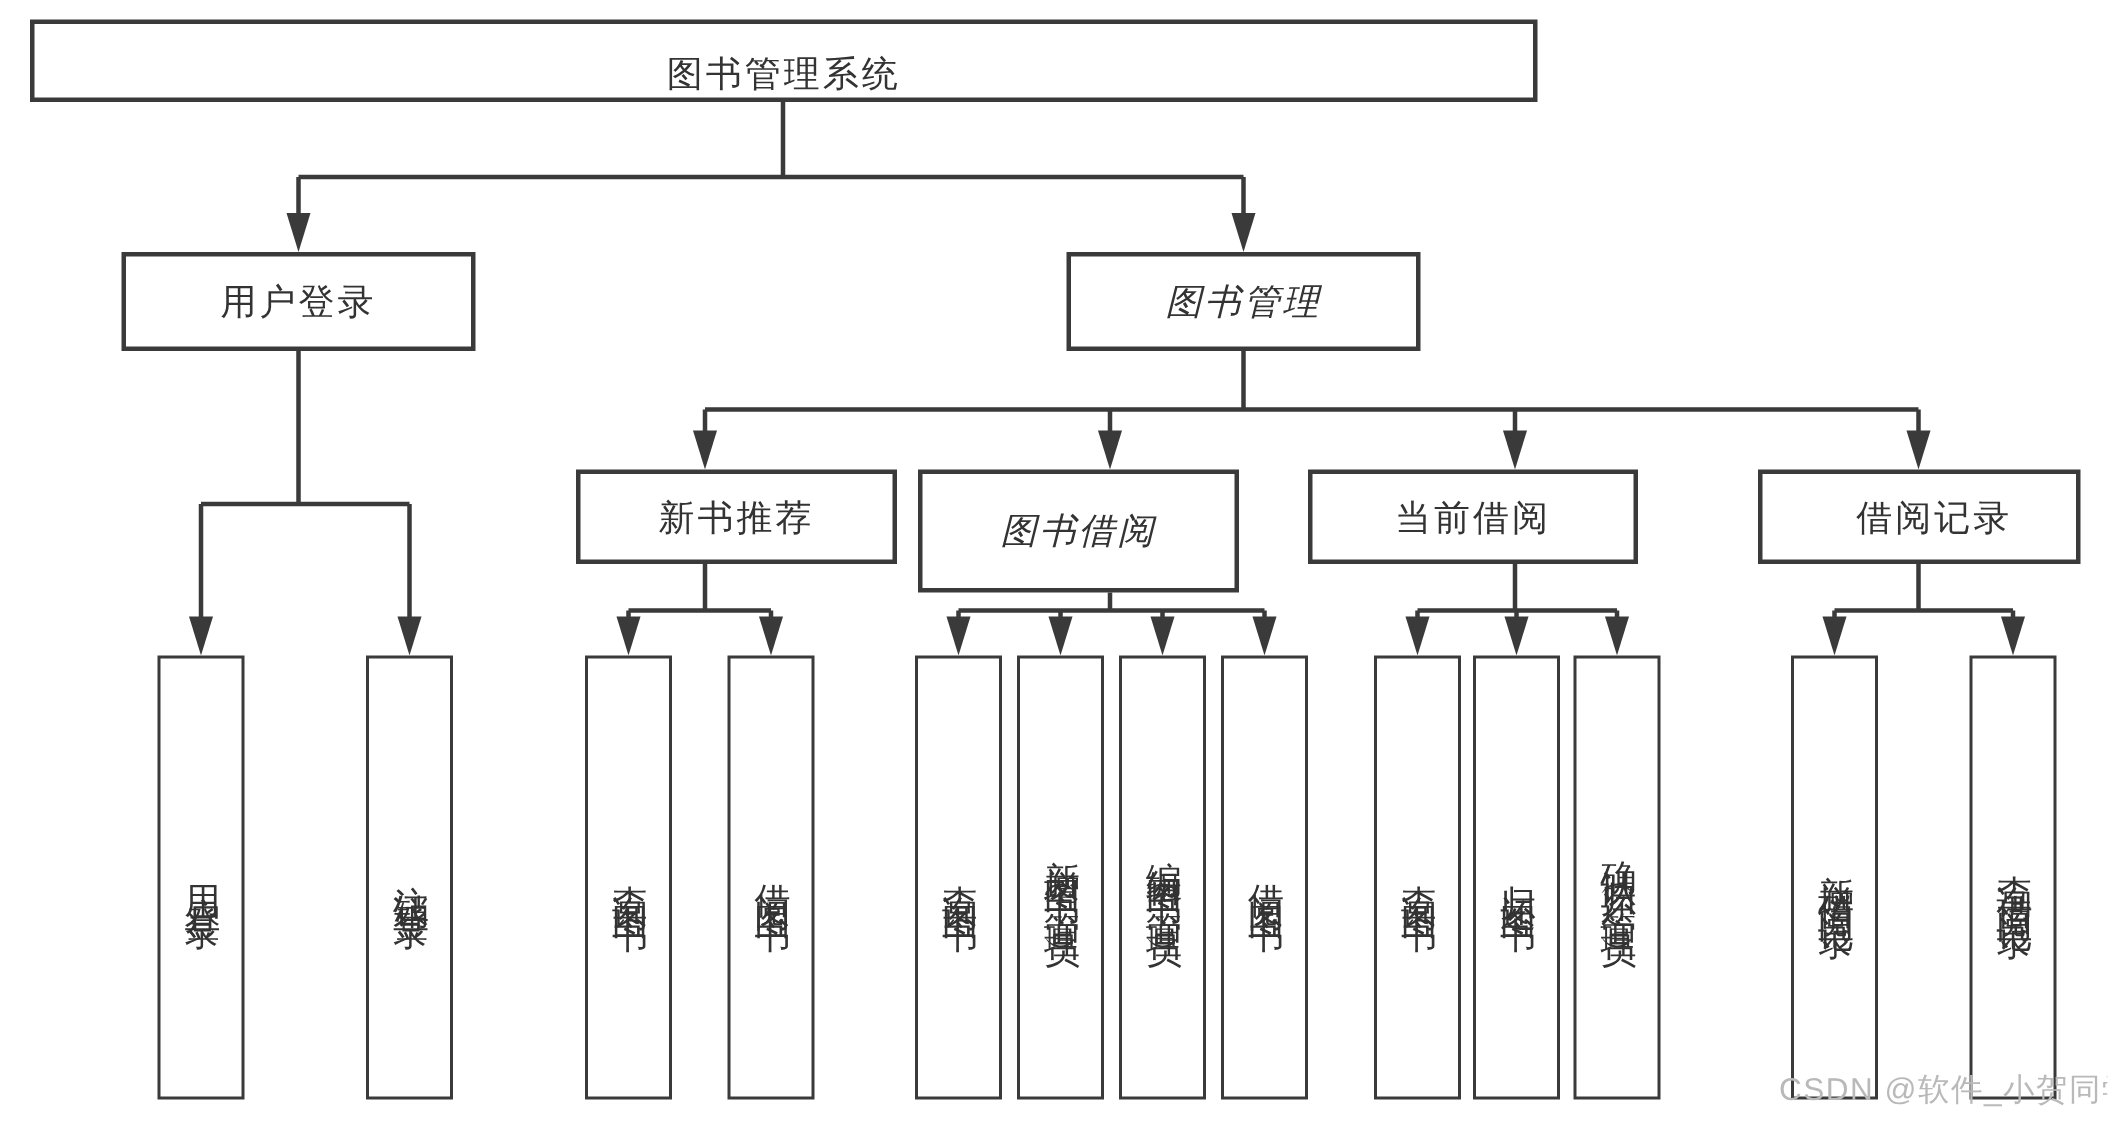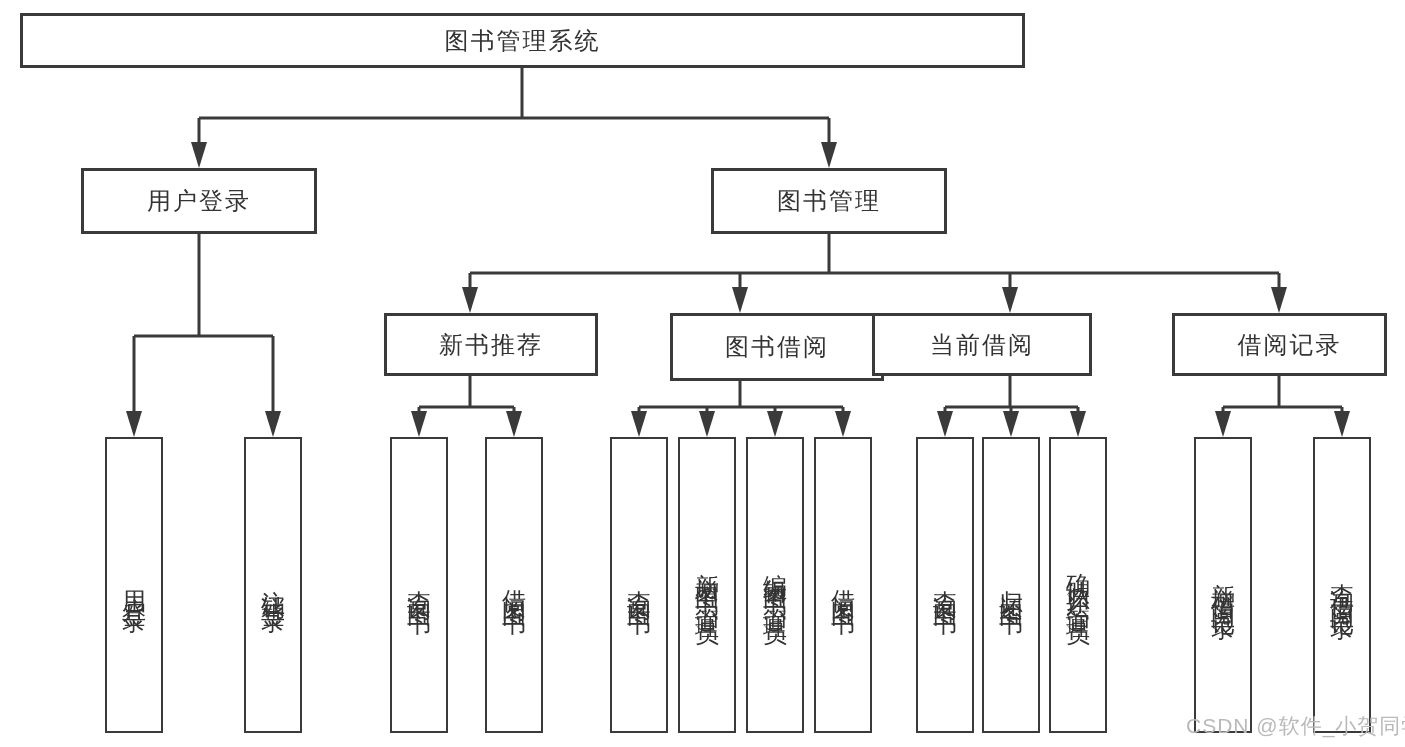--- a/index.html
+++ b/index.html
@@ -121,7 +121,7 @@
     </g>
   </svg>
 
-  <div class="node" style="left:20px; top:13px; width:1005px; height:55px;">
+  <div class="node" style="left:20px; top:13px; width:1005px; height:55px;align-items:flex-end;">
     <span>图书管理系统</span>
   </div>
 

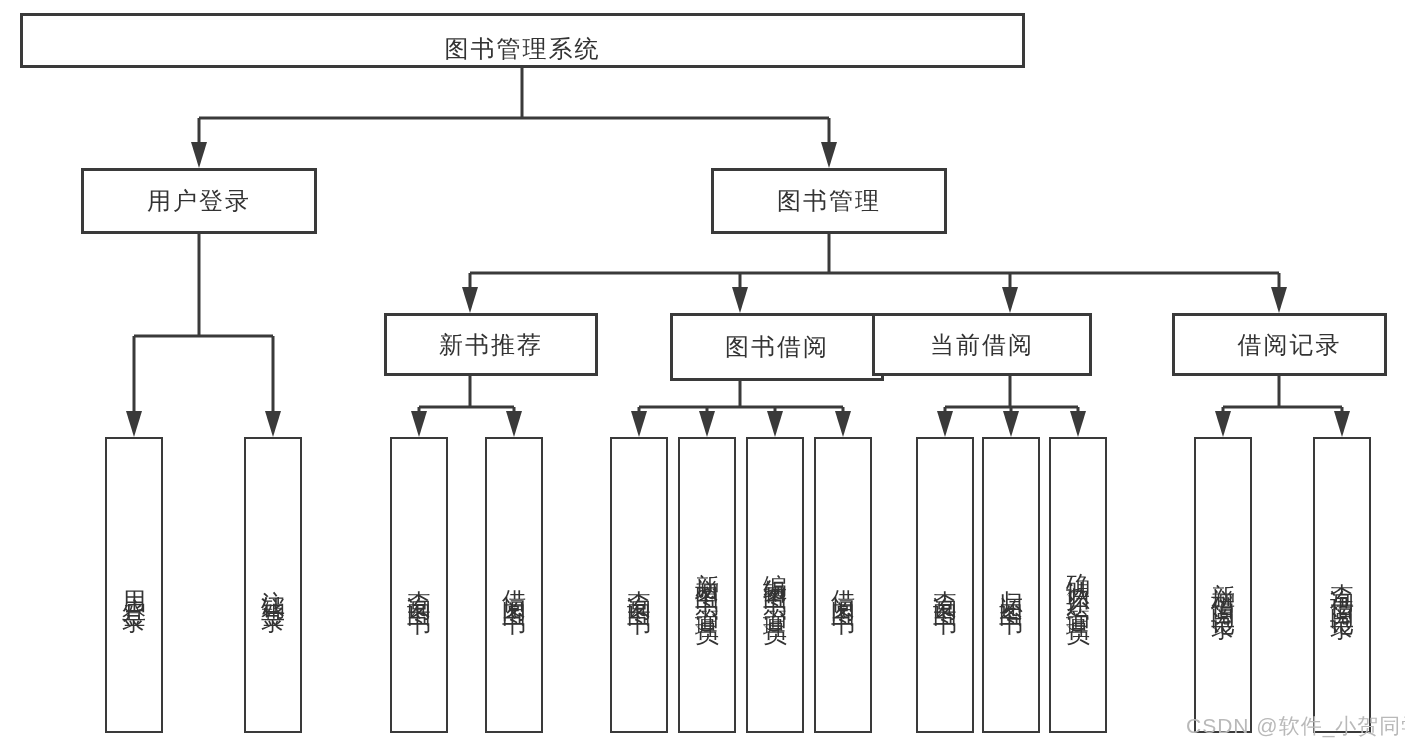--- a/index.html
+++ b/index.html
@@ -128,7 +128,7 @@
   <div class="node" style="left:81px; top:168px; width:236px; height:66px;">
     <span>用户登录</span>
   </div>
-  <div class="node" style="left:711px; top:168px; width:236px; height:66px;">
+  <div class="node" style="left:711px; top:168px; width:236px; height:66px;font-style:italic;">
     <span>图书管理</span>
   </div>
 

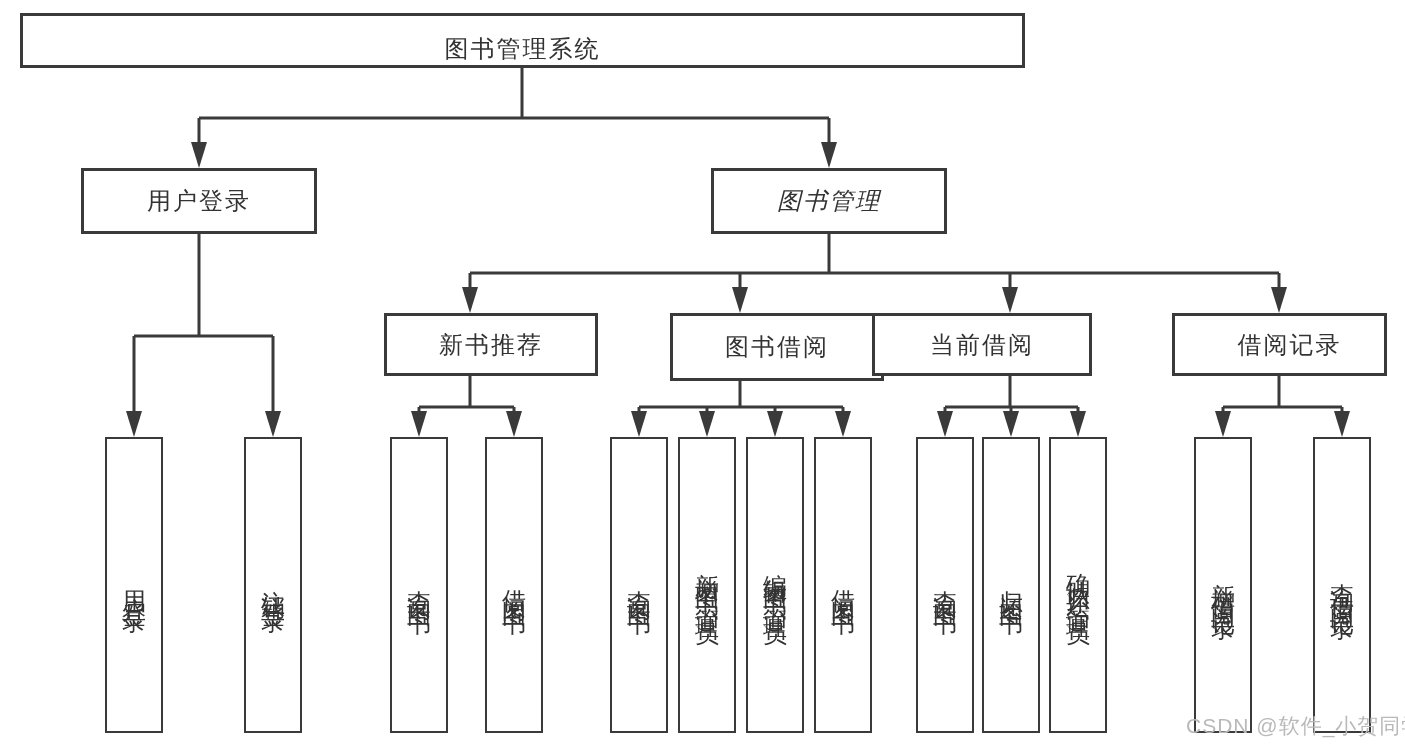--- a/index.html
+++ b/index.html
@@ -135,7 +135,7 @@
   <div class="node" style="left:384px; top:313px; width:214px; height:63px;">
     <span>新书推荐</span>
   </div>
-  <div class="node" style="left:670px; top:313px; width:214px; height:68px;">
+  <div class="node" style="left:612px; top:313px; width:214px; height:82px;font-style:italic;">
     <span>图书借阅</span>
   </div>
   <div class="node" style="left:872px; top:313px; width:220px; height:63px;">

